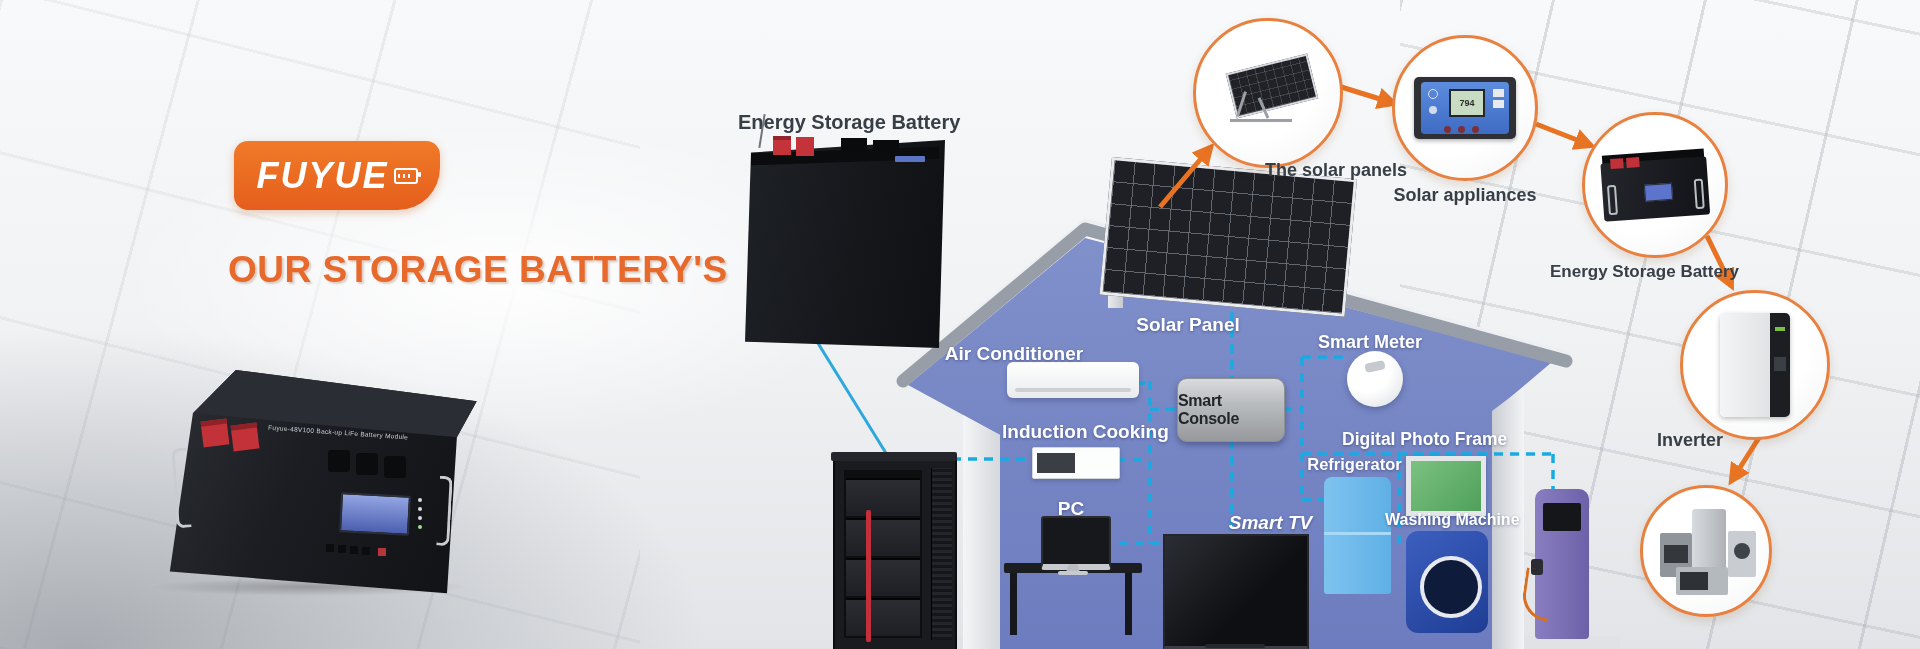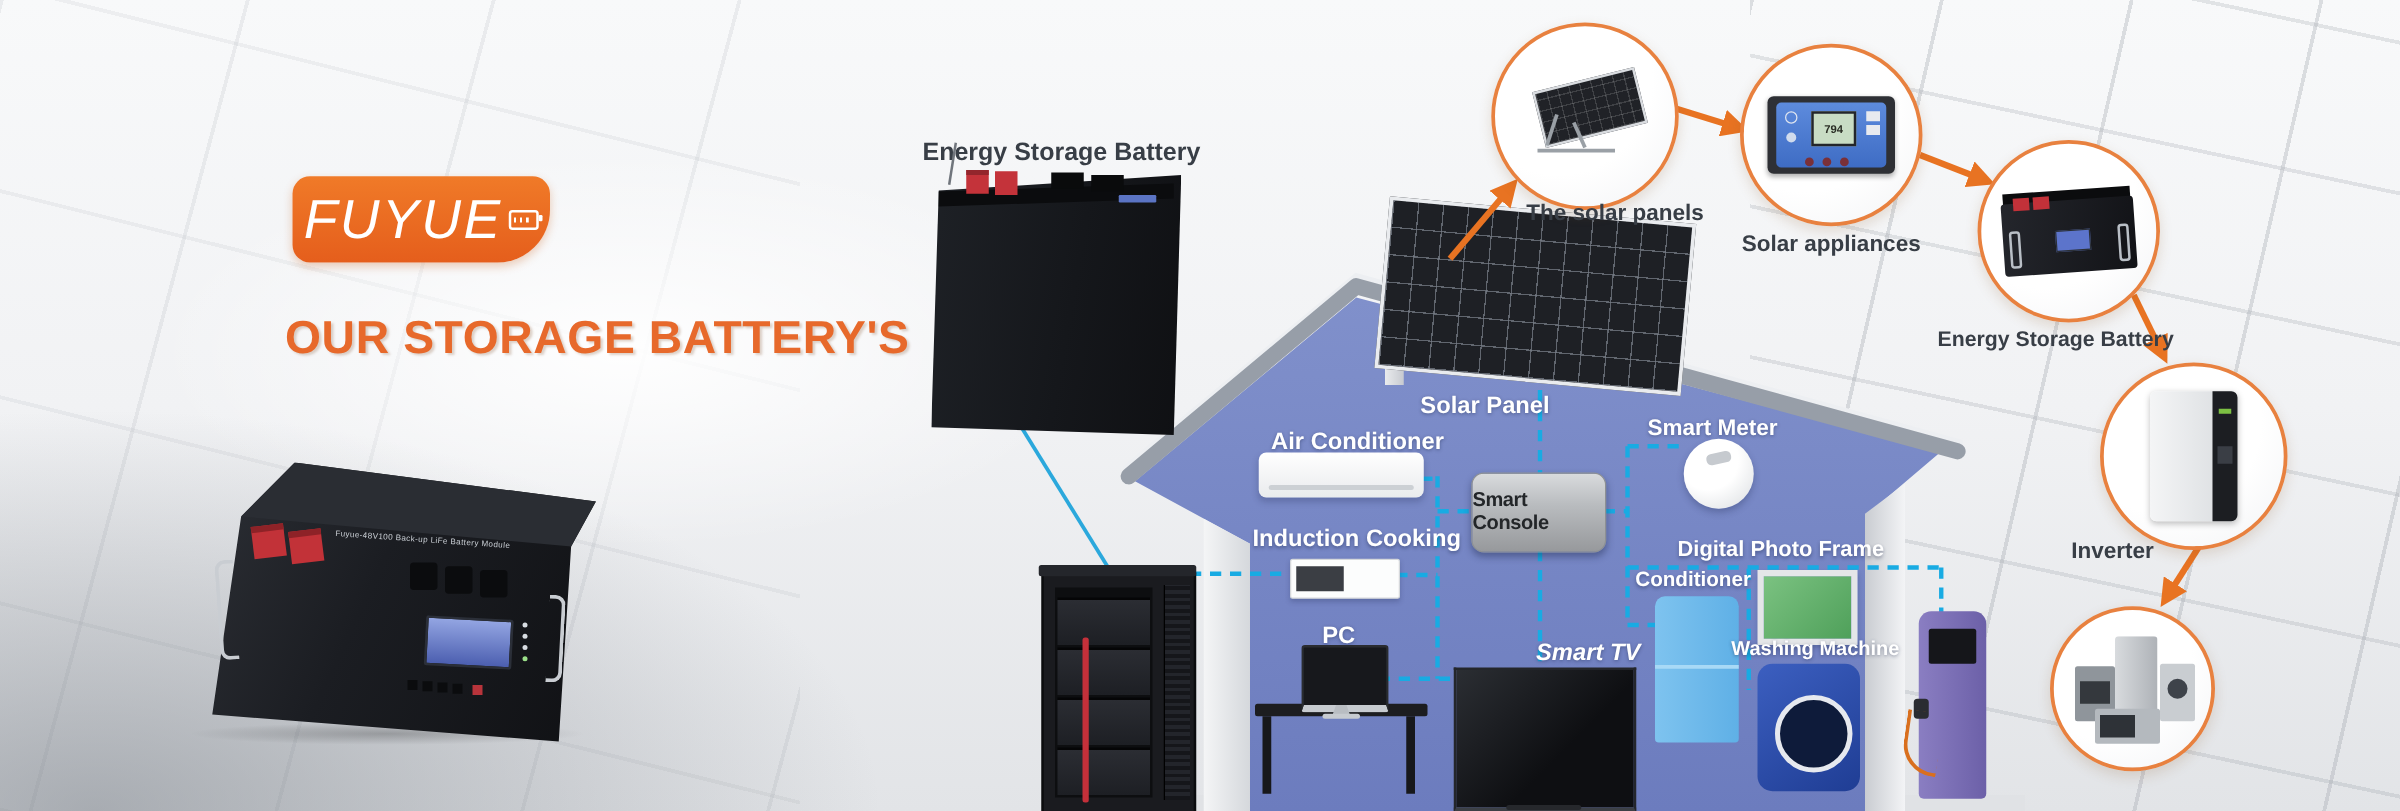--- a/index.html
+++ b/index.html
@@ -25,7 +25,7 @@
     background:linear-gradient(180deg,#F07A28,#E55E1C);
     border-radius:14px 14px 42px 14px;display:flex;align-items:center;justify-content:center;
     box-shadow:0 3px 8px rgba(200,90,20,.3);}
-  .logo-text{color:#fff;font-size:44px;font-weight:400;font-style:italic;letter-spacing:2px;line-height:1;}
+  .logo-text{color:#fff;font-size:36px;font-weight:700;font-style:italic;letter-spacing:2px;line-height:1;}
   .batt-icon{display:inline-block;width:20px;height:12px;border:2px solid #fff;border-radius:3px;
     margin-left:5px;vertical-align:12px;position:relative;
     background-image:repeating-linear-gradient(90deg,#fff 0 2px, rgba(0,0,0,0) 2px 5px);

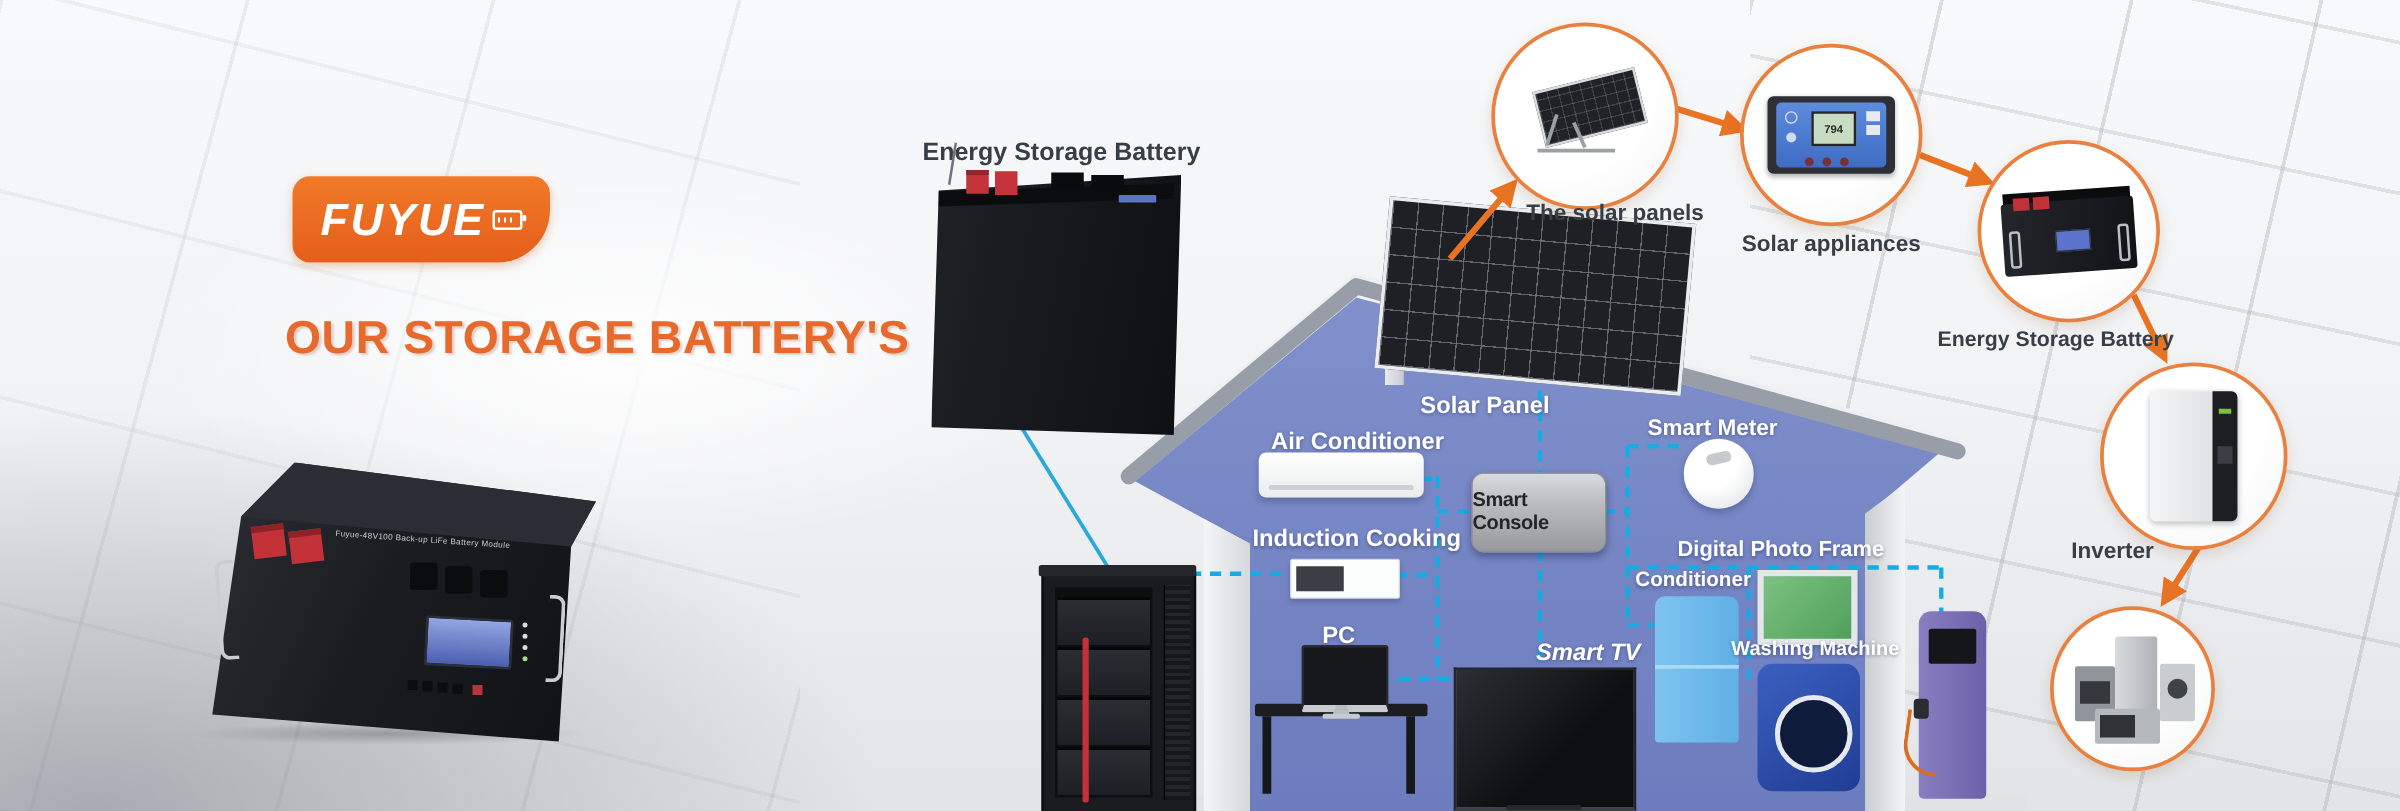--- a/index.html
+++ b/index.html
@@ -268,7 +268,7 @@
     </div>
   </div>
 
-  <div class="flabel" style="left:1192px;top:160px;width:200px;">The solar panels</div>
+  <div class="flabel" style="left:1236px;top:160px;width:200px;">The solar panels</div>
   <div class="flabel" style="left:1365px;top:185px;width:200px;">Solar appliances</div>
   <div class="flabel" style="left:1532px;top:262px;width:225px;font-size:17px;">Energy Storage Battery</div>
   <div class="flabel" style="left:1640px;top:430px;width:100px;">Inverter</div>

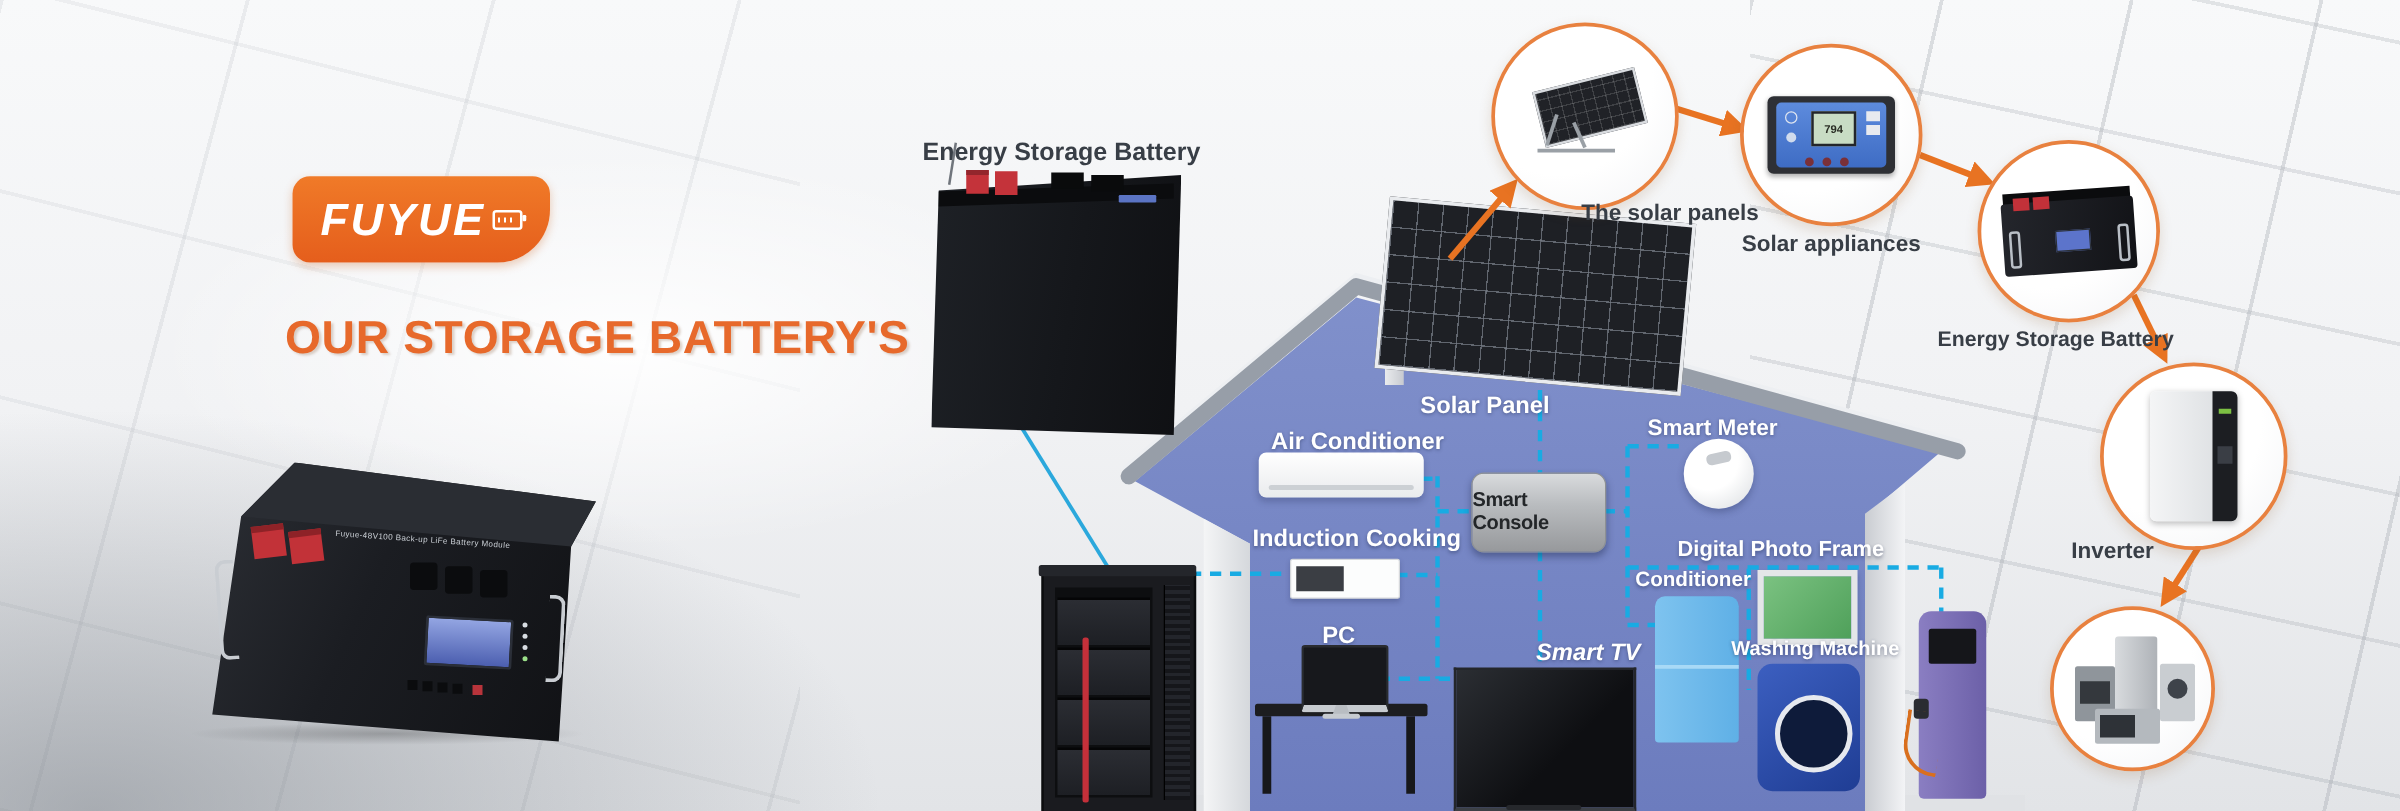--- a/index.html
+++ b/index.html
@@ -195,7 +195,7 @@
   </div>
 
   <div class="hlabel" style="left:1108px;top:314px;width:160px;">Solar Panel</div>
-  <div class="hlabel" style="left:1016px;top:343px;width:140px;">Air Conditioner</div>
+  <div class="hlabel" style="left:944px;top:343px;width:140px;">Air Conditioner</div>
   <div class="hlabel" style="left:1002px;top:421px;width:155px;">Induction Cooking</div>
   <div class="hlabel" style="left:1046px;top:498px;width:50px;">PC</div>
   <div class="hlabel" style="left:1228px;top:512px;width:85px;font-style:italic;">Smart TV</div>

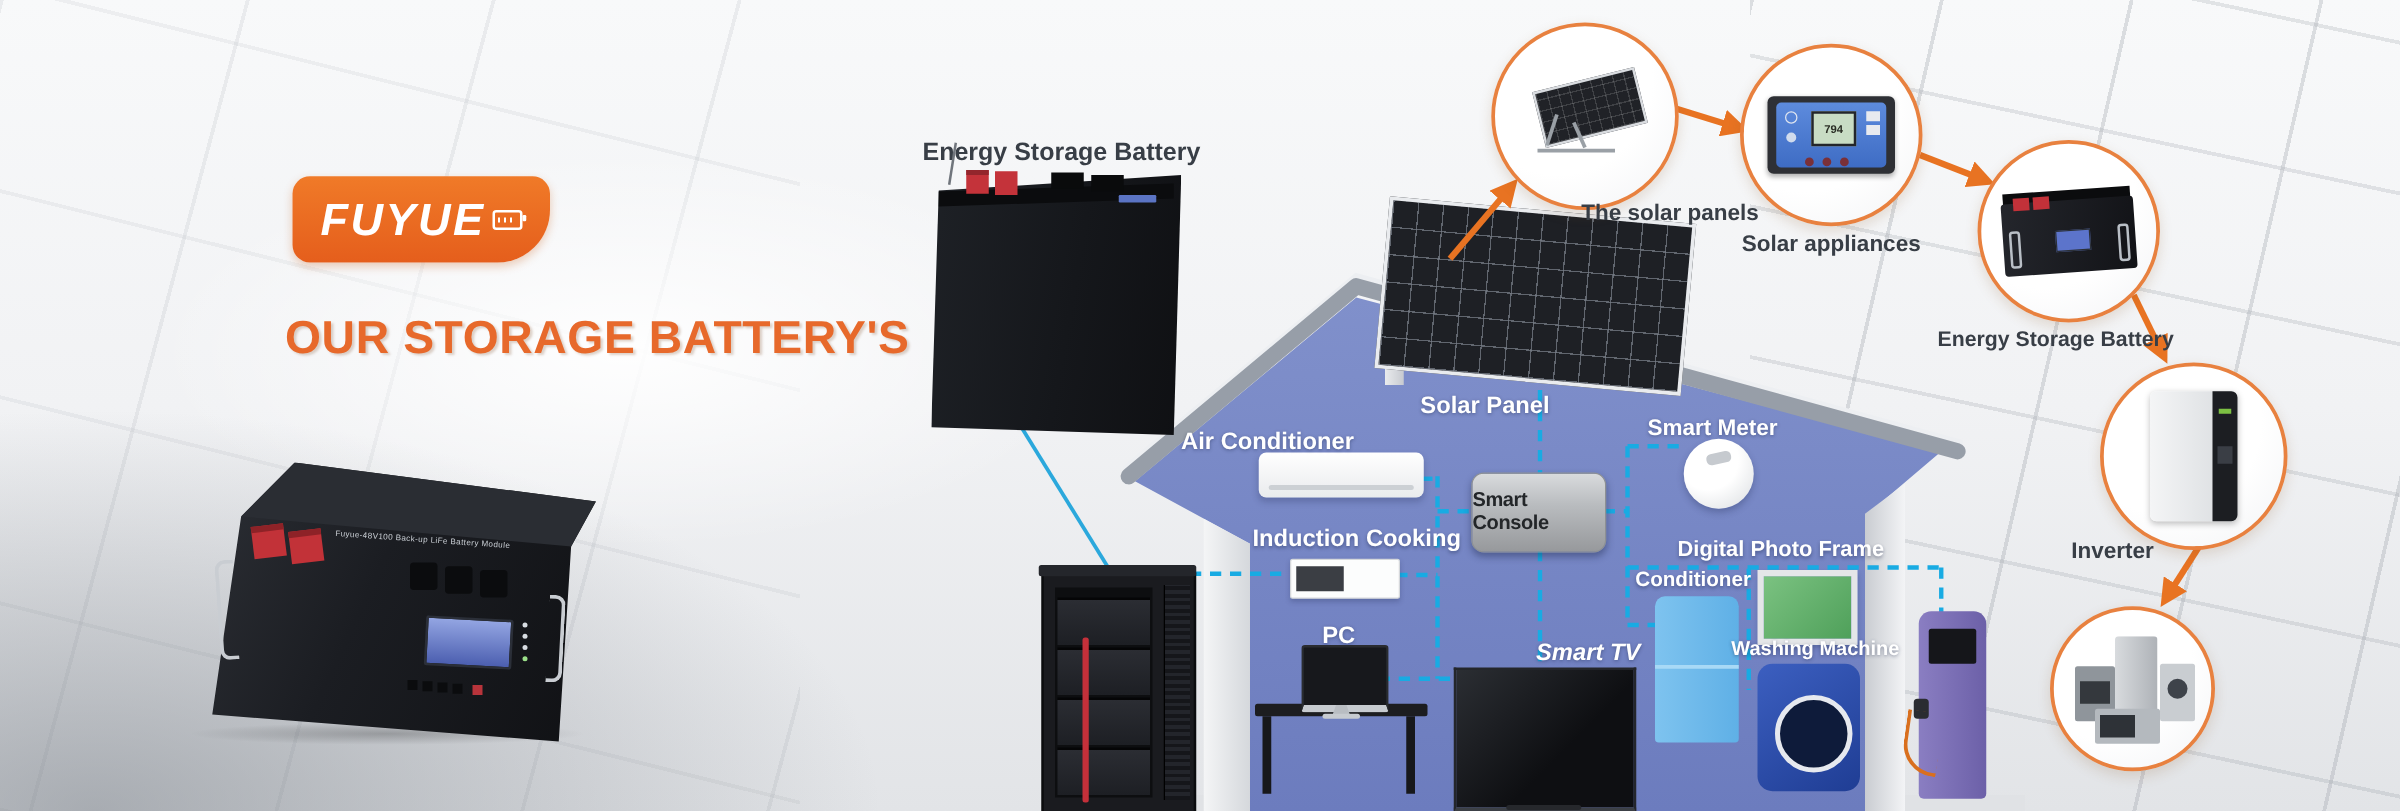--- a/index.html
+++ b/index.html
@@ -201,7 +201,7 @@
   <div class="hlabel" style="left:1228px;top:512px;width:85px;font-style:italic;">Smart TV</div>
   <div class="hlabel" style="left:1318px;top:332px;width:100px;font-size:18px;">Smart Meter</div>
   <div class="hlabel" style="left:1342px;top:429px;width:155px;font-size:17.5px;">Digital Photo Frame</div>
-  <div class="hlabel" style="left:1307px;top:455px;width:95px;font-size:16.5px;">Conditioner</div>
+  <div class="hlabel" style="left:1307px;top:455px;width:95px;font-size:16.5px;">Refrigerator</div>
   <div class="hlabel" style="left:1385px;top:511px;width:110px;font-size:16px;">Washing Machine</div>
 
   <svg class="overlay" width="1920" height="649">

